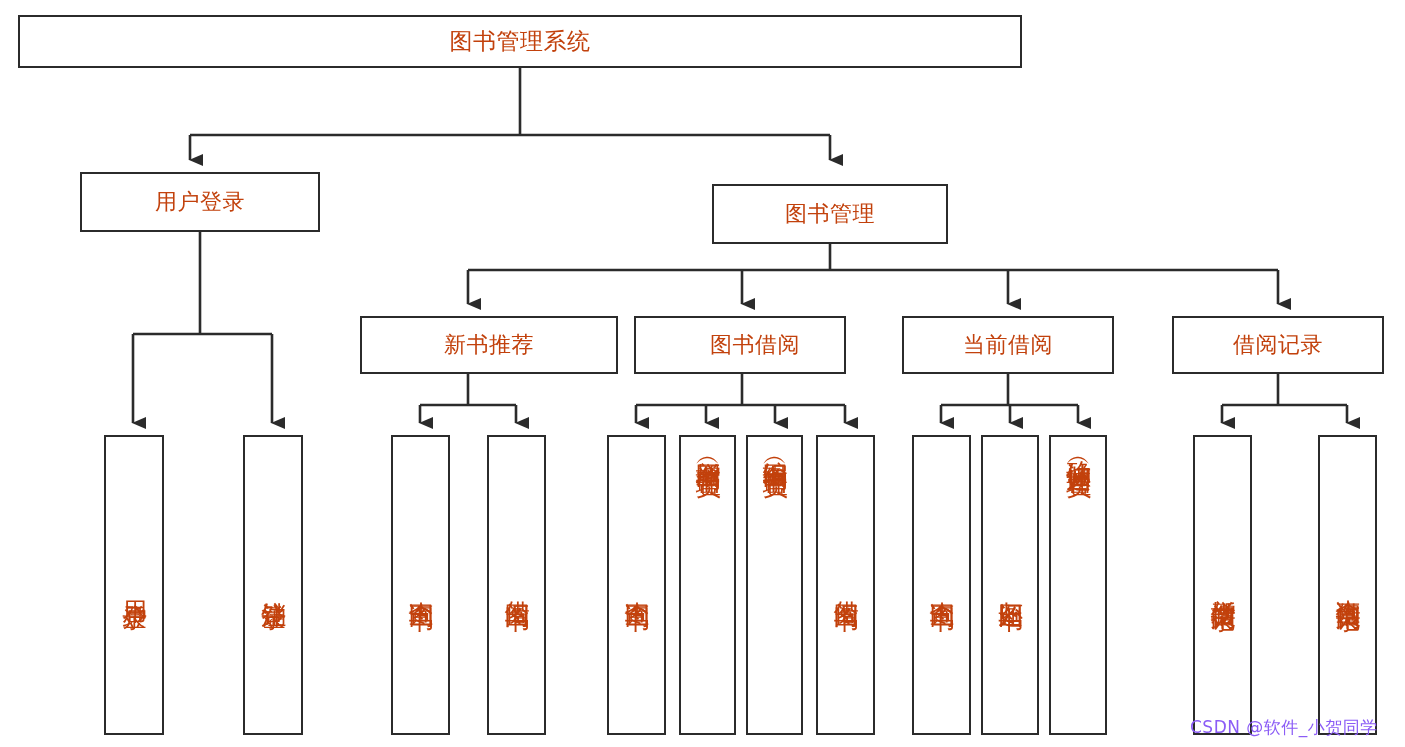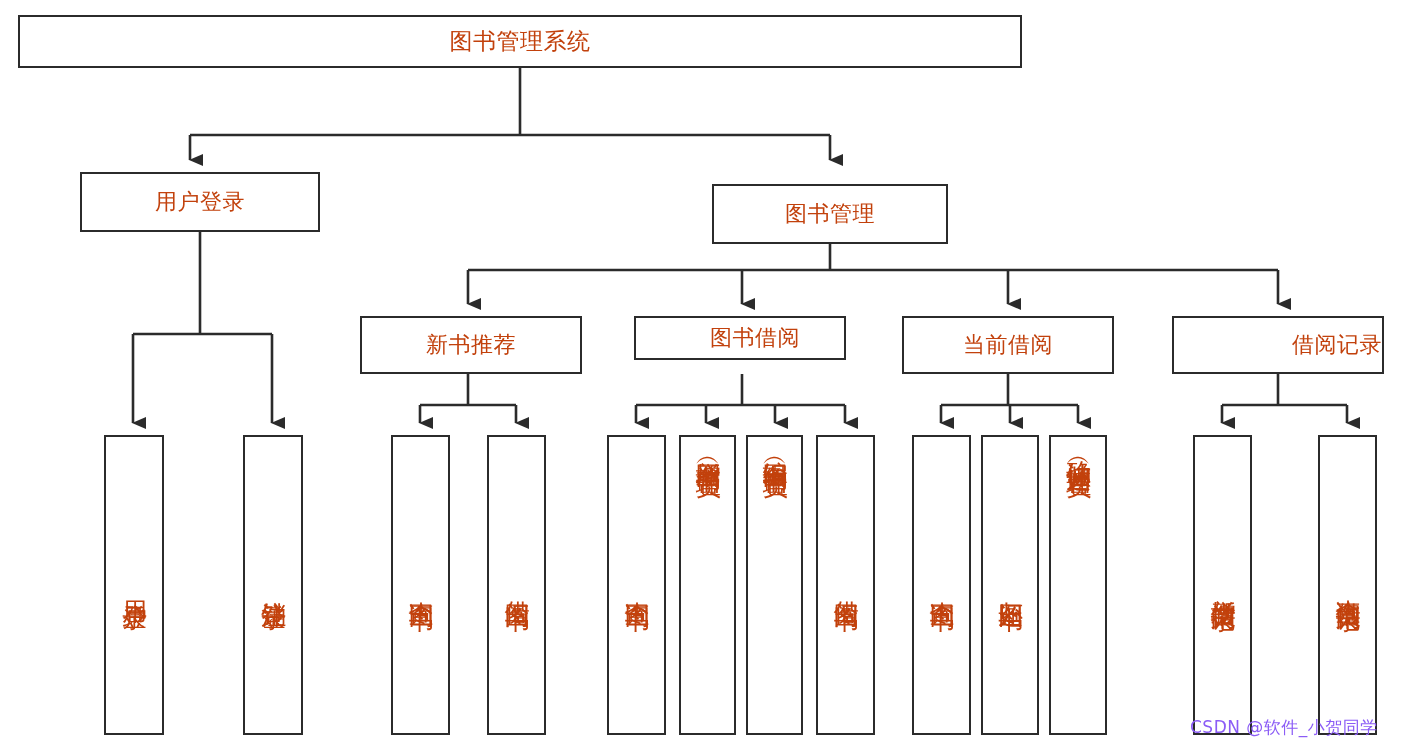--- a/index.html
+++ b/index.html
@@ -143,7 +143,7 @@
     <span class="node-label">图书管理</span>
   </div>
 
-  <div class="node horiz" style="left:360px; top:316px; width:222px; height:58px;">
+  <div class="node horiz" style="left:360px; top:316px; width:258px; height:58px;">
     <span class="node-label">新书推荐</span>
   </div>
   <div class="node horiz" style="left:634px; top:316px; width:212px; height:44px;padding-left:30px;">

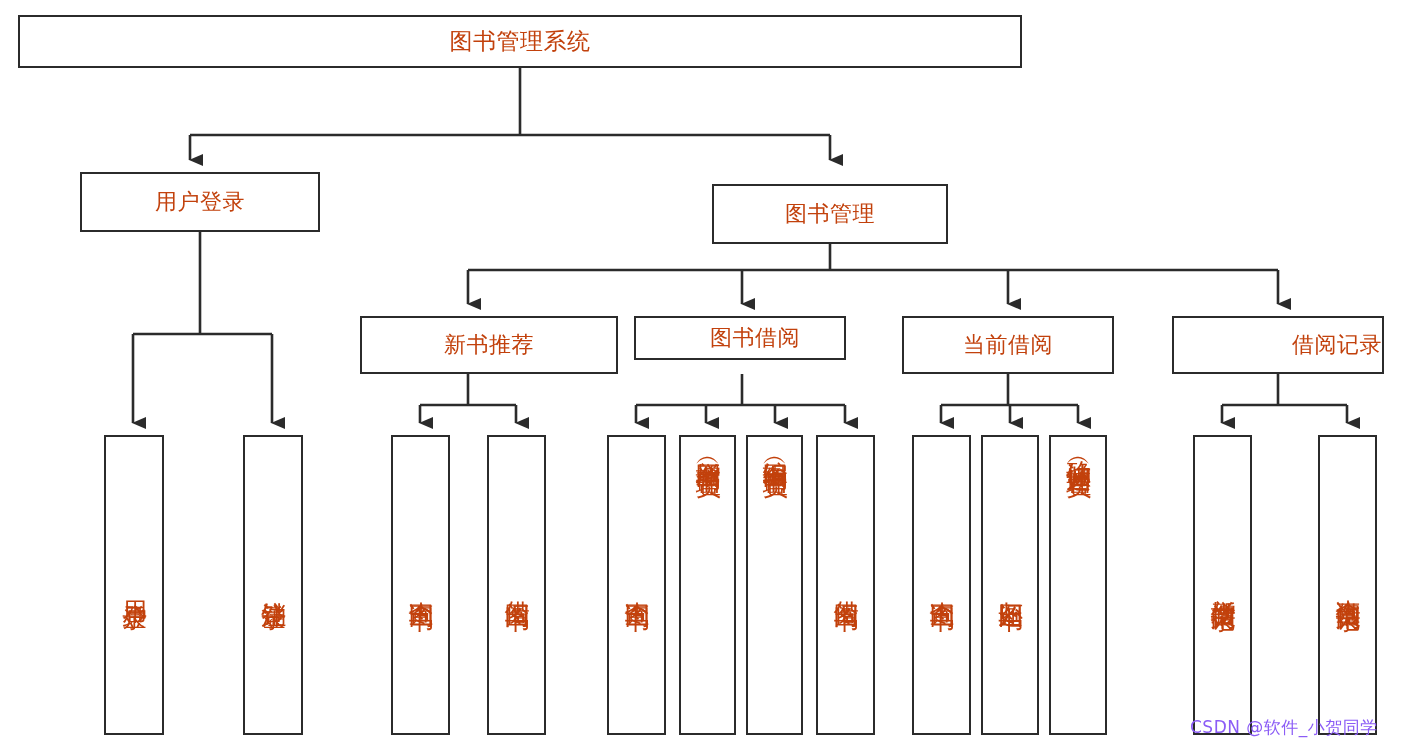--- a/index.html
+++ b/index.html
@@ -146,7 +146,7 @@
   <div class="node horiz" style="left:360px; top:316px; width:258px; height:58px;">
     <span class="node-label">新书推荐</span>
   </div>
-  <div class="node horiz" style="left:634px; top:316px; width:212px; height:44px;padding-left:30px;">
+  <div class="node horiz" style="left:634px; top:316px; width:212px; height:58px;padding-left:30px;">
     <span class="node-label">图书借阅</span>
   </div>
   <div class="node horiz" style="left:902px; top:316px; width:212px; height:58px;justify-content:center;">

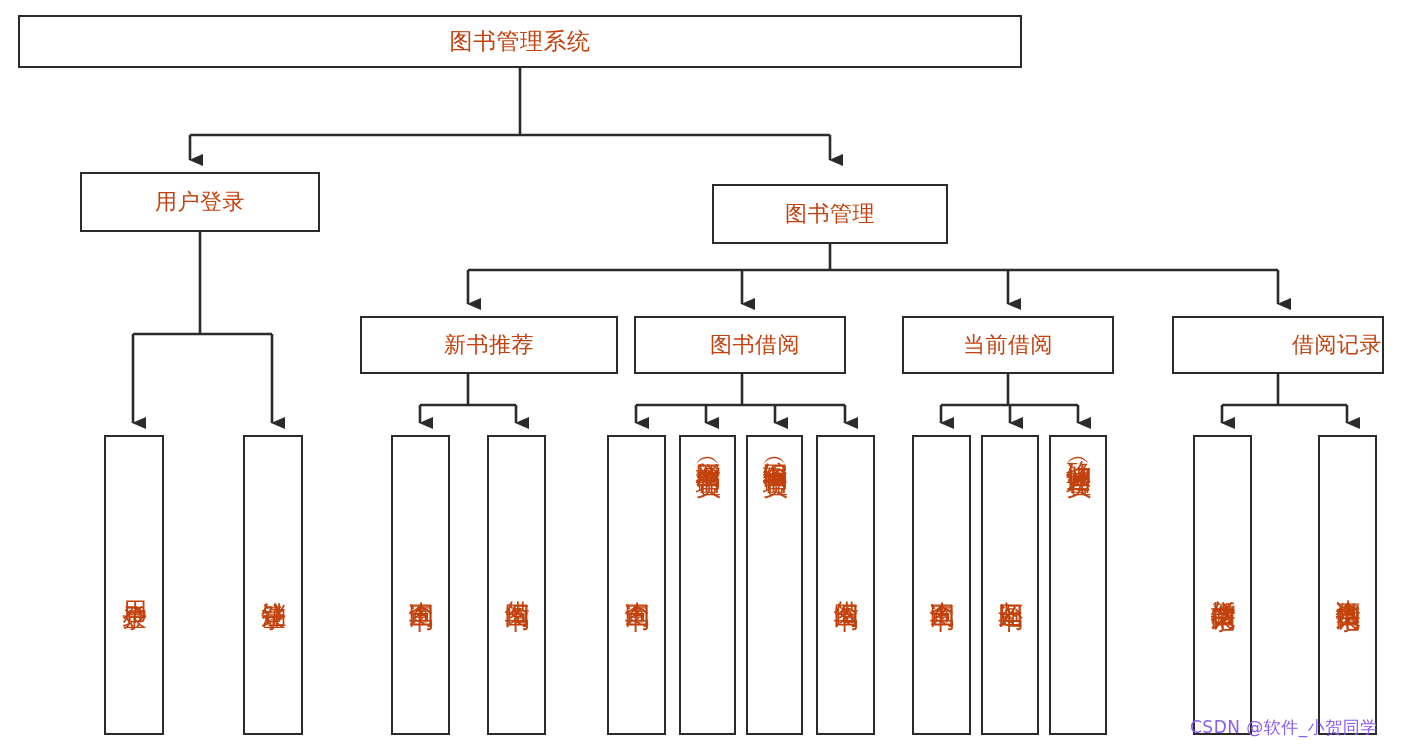--- a/index.html
+++ b/index.html
@@ -152,7 +152,7 @@
   <div class="node horiz" style="left:902px; top:316px; width:212px; height:58px;justify-content:center;">
     <span class="node-label">当前借阅</span>
   </div>
-  <div class="node horiz" style="left:1172px; top:316px; width:212px; height:58px;justify-content:flex-end;">
+  <div class="node horiz" style="left:1172px; top:316px; width:212px; height:58px;">
     <span class="node-label">借阅记录</span>
   </div>
 

